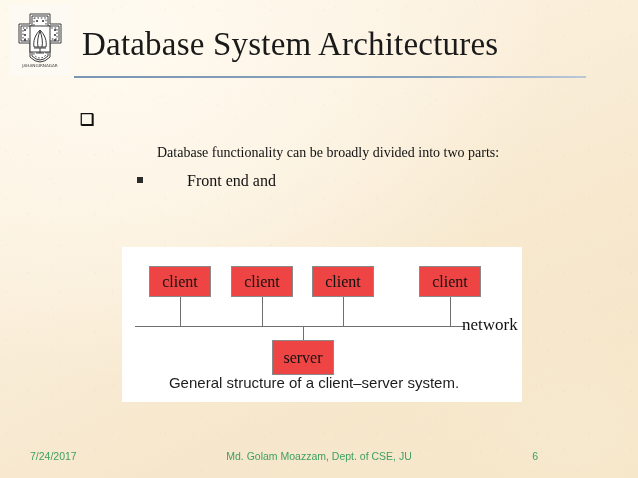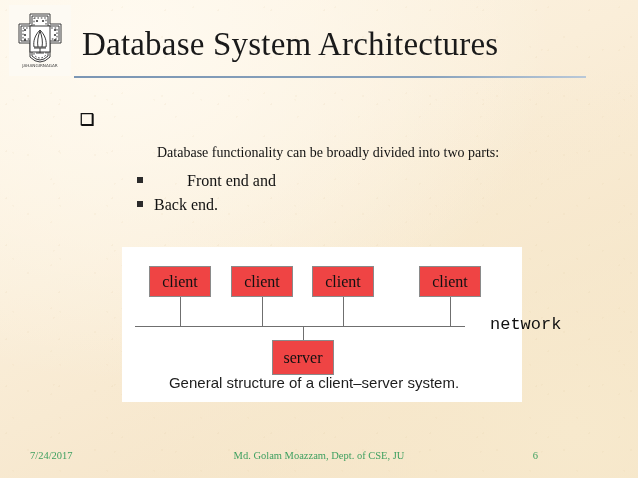--- a/index.html
+++ b/index.html
@@ -270,10 +270,6 @@
     <span>Front end and</span>
   </div>
 
-  <div class="bullet-l3" id="bullet-back">
-    <span class="marker"></span>
-    <span>Back end.</span>
-  </div>
 
   <div class="figure">
     <div class="fig-inner">

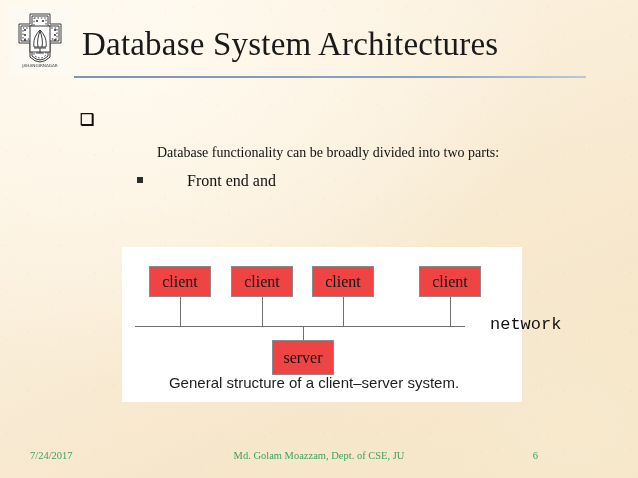--- a/index.html
+++ b/index.html
@@ -184,9 +184,9 @@
   }
   .network-label {
     position: absolute;
-    left: 368px;
+    left: 340px;
     top: 68px;
-    font-family: Liberation Mono, monospace;
+    font-family: Liberation Serif, serif;
     font-size: 17px;
     color: #111;
     white-space: nowrap;

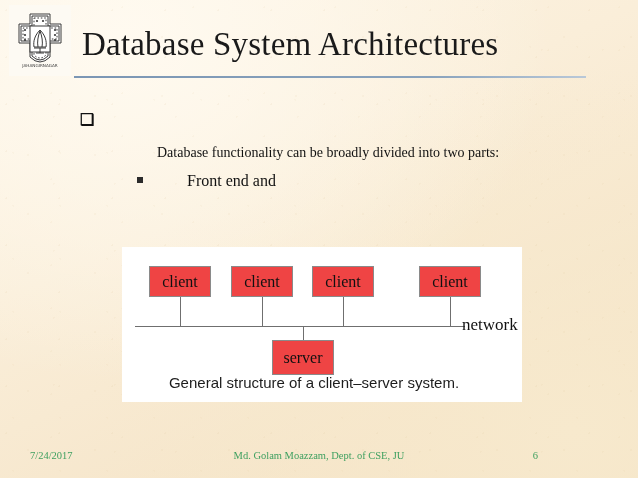--- a/index.html
+++ b/index.html
@@ -209,7 +209,7 @@
     top: 447px;
     width: 563px;
     height: 20px;
-    font-family: Liberation Serif, serif;
+    font-family: Liberation Sans, sans-serif;
     font-size: 10.5px;
     color: #3fa060;
   }

